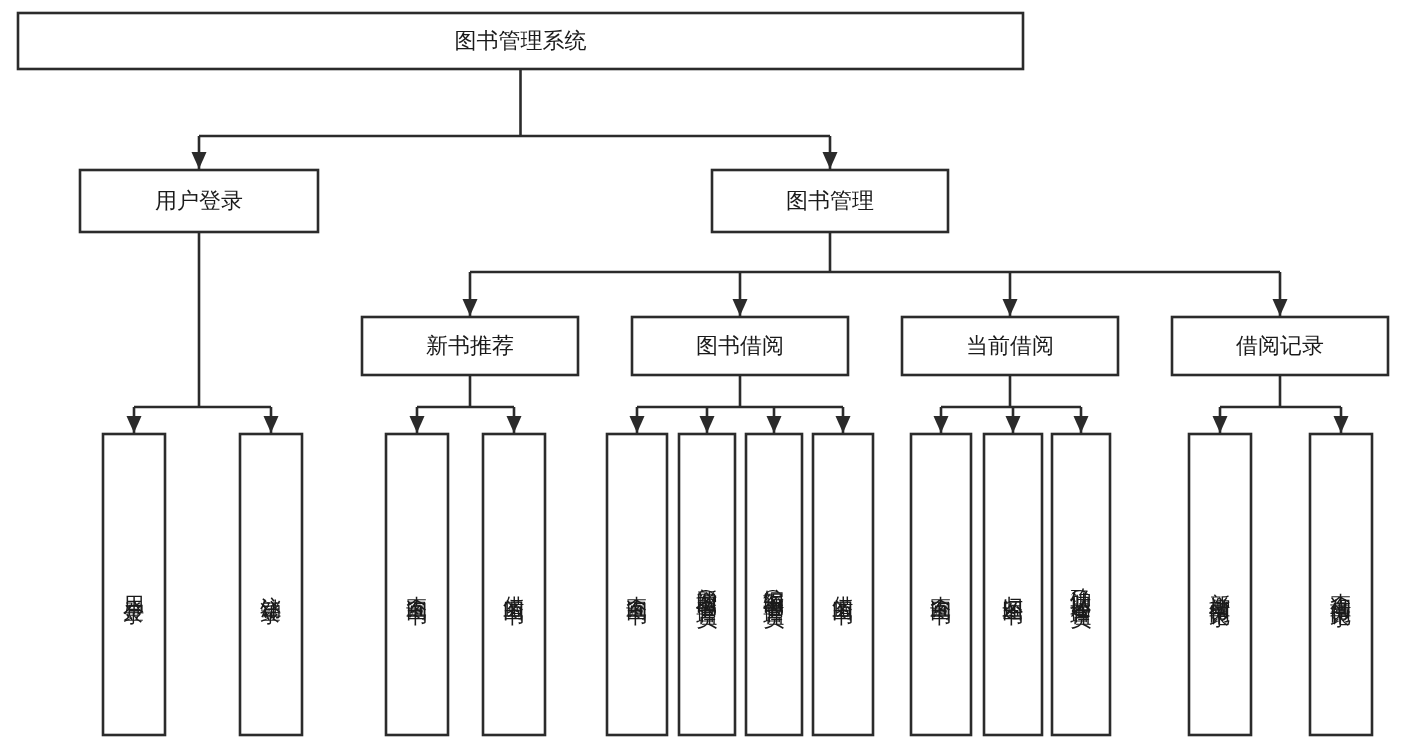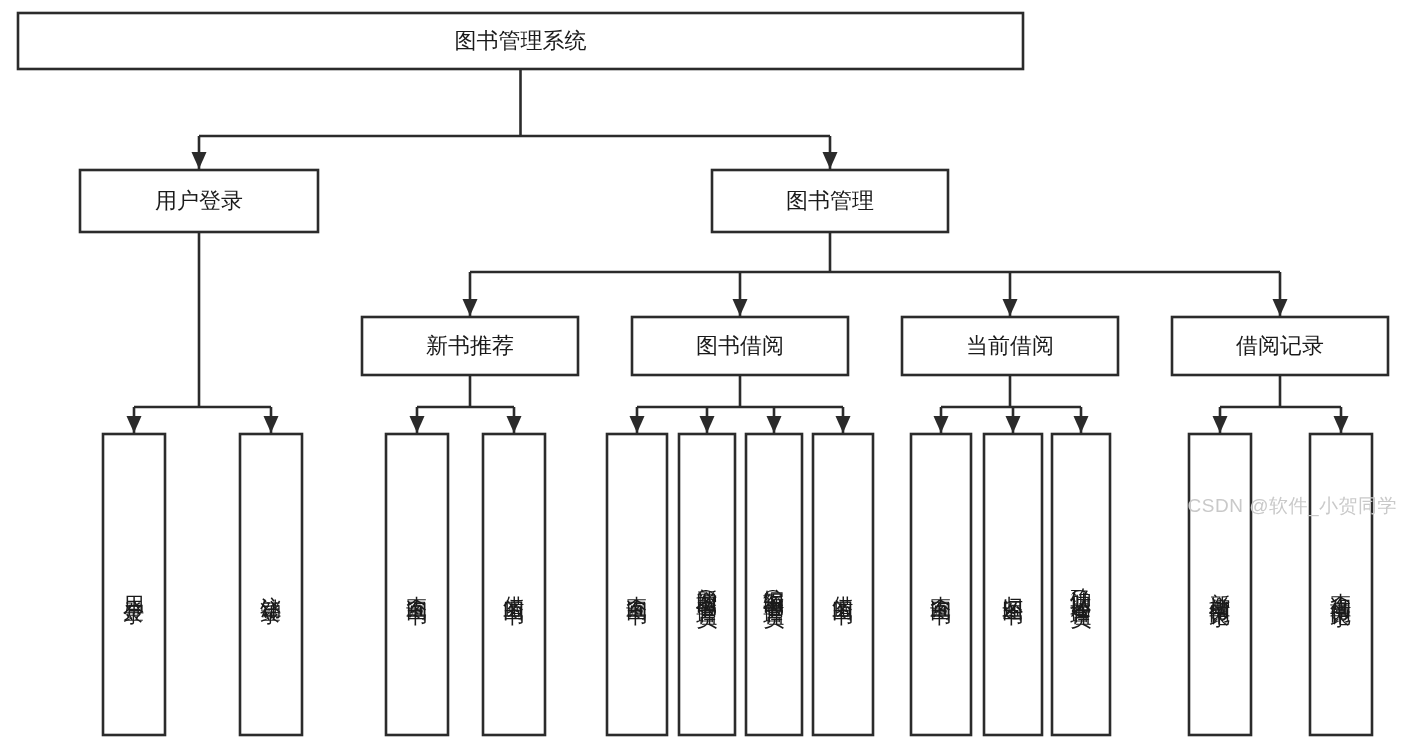--- a/index.html
+++ b/index.html
@@ -183,7 +183,6 @@
       <div class="leaf-label" style="left: 1310px; top: 434px; width: 62px; height: 301px;">查询借阅记录</div>
     </div>
 
-  <div class="watermark">CSDN @软件_小贺同学</div>
 </div>
 
 </body></html>

